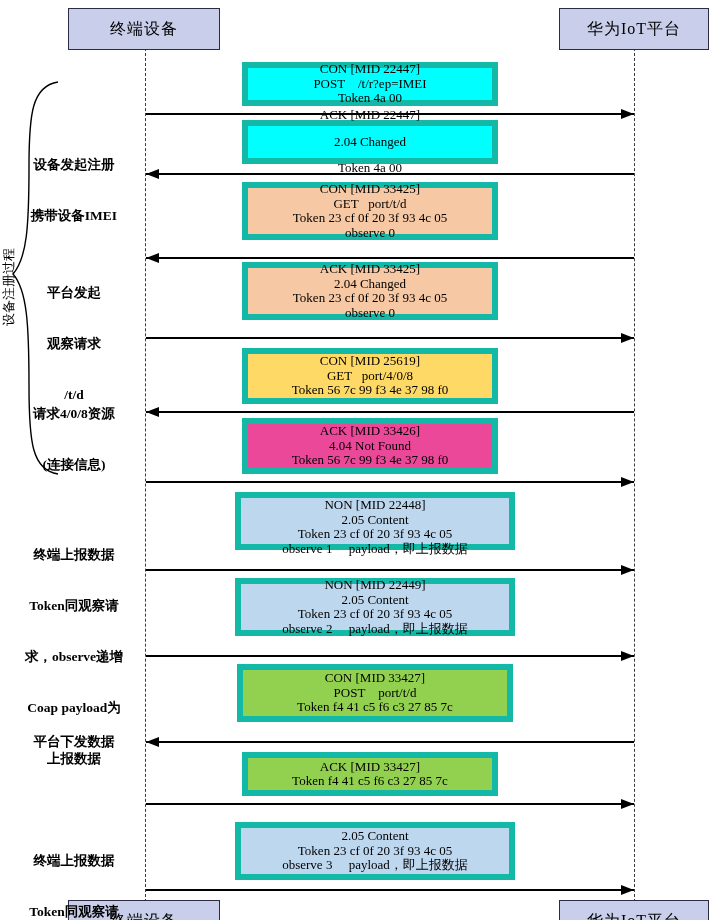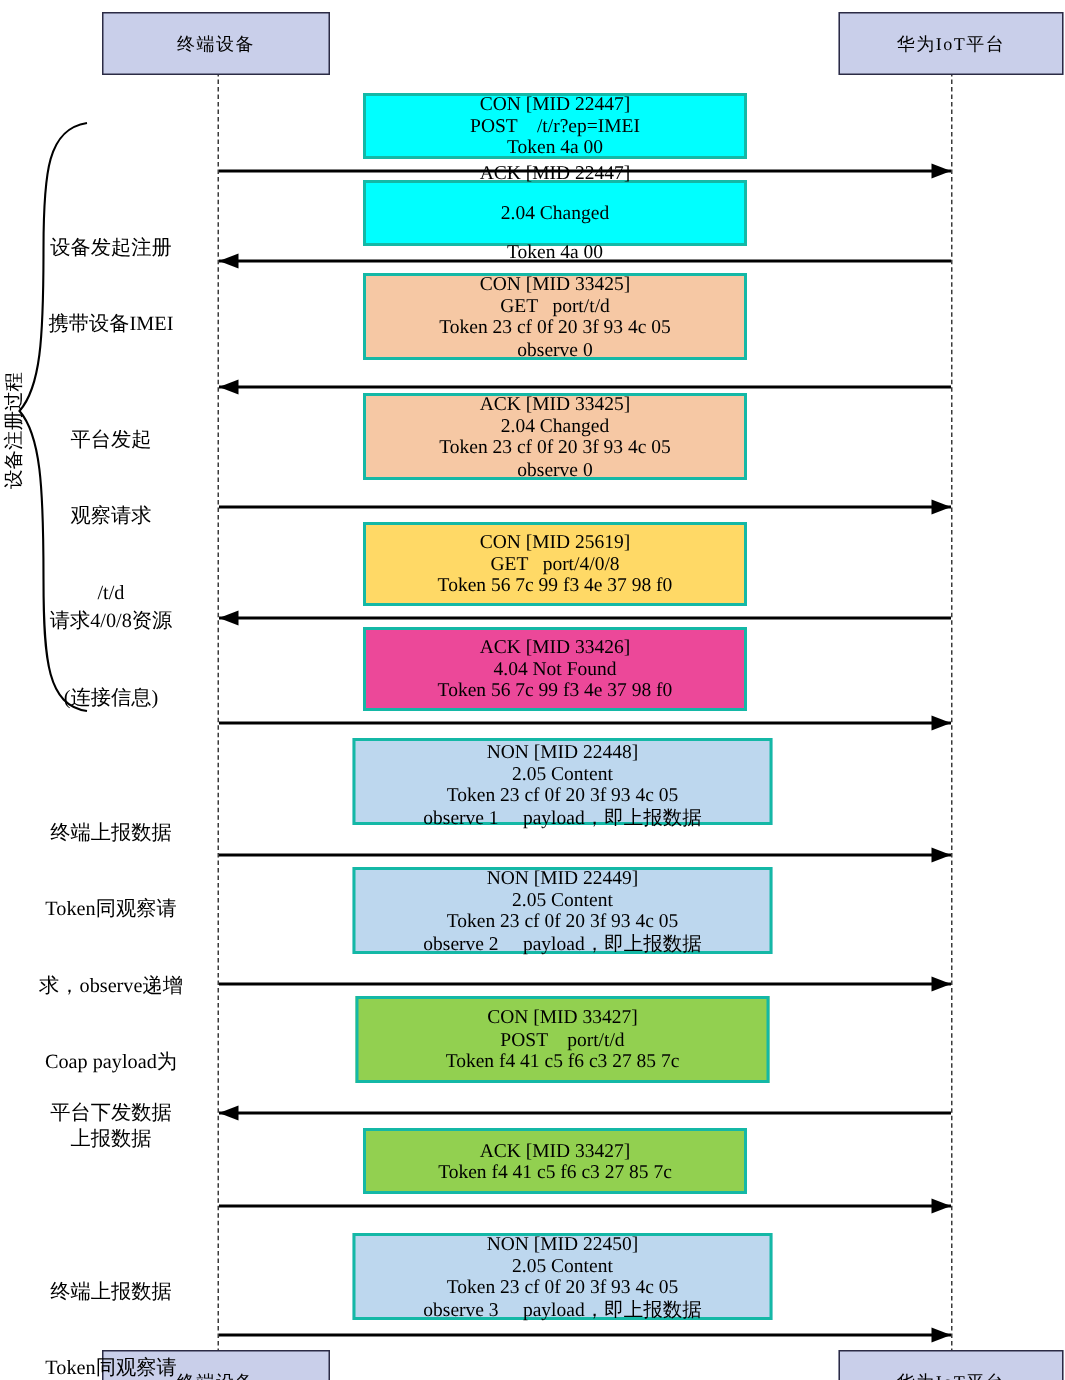--- a/index.html
+++ b/index.html
@@ -12,7 +12,7 @@
   .actor {
     position: absolute; height: 40px; background: #c9cfea; border: 1px solid #2b2b45;
     display: flex; align-items: center; justify-content: center;
-    font-size: 12px; letter-spacing: 1px;
+    font-size: 16px; letter-spacing: 1px;
   }
   .msg-box {
     position: absolute; border: 2px solid #14b8a6; box-sizing: border-box;

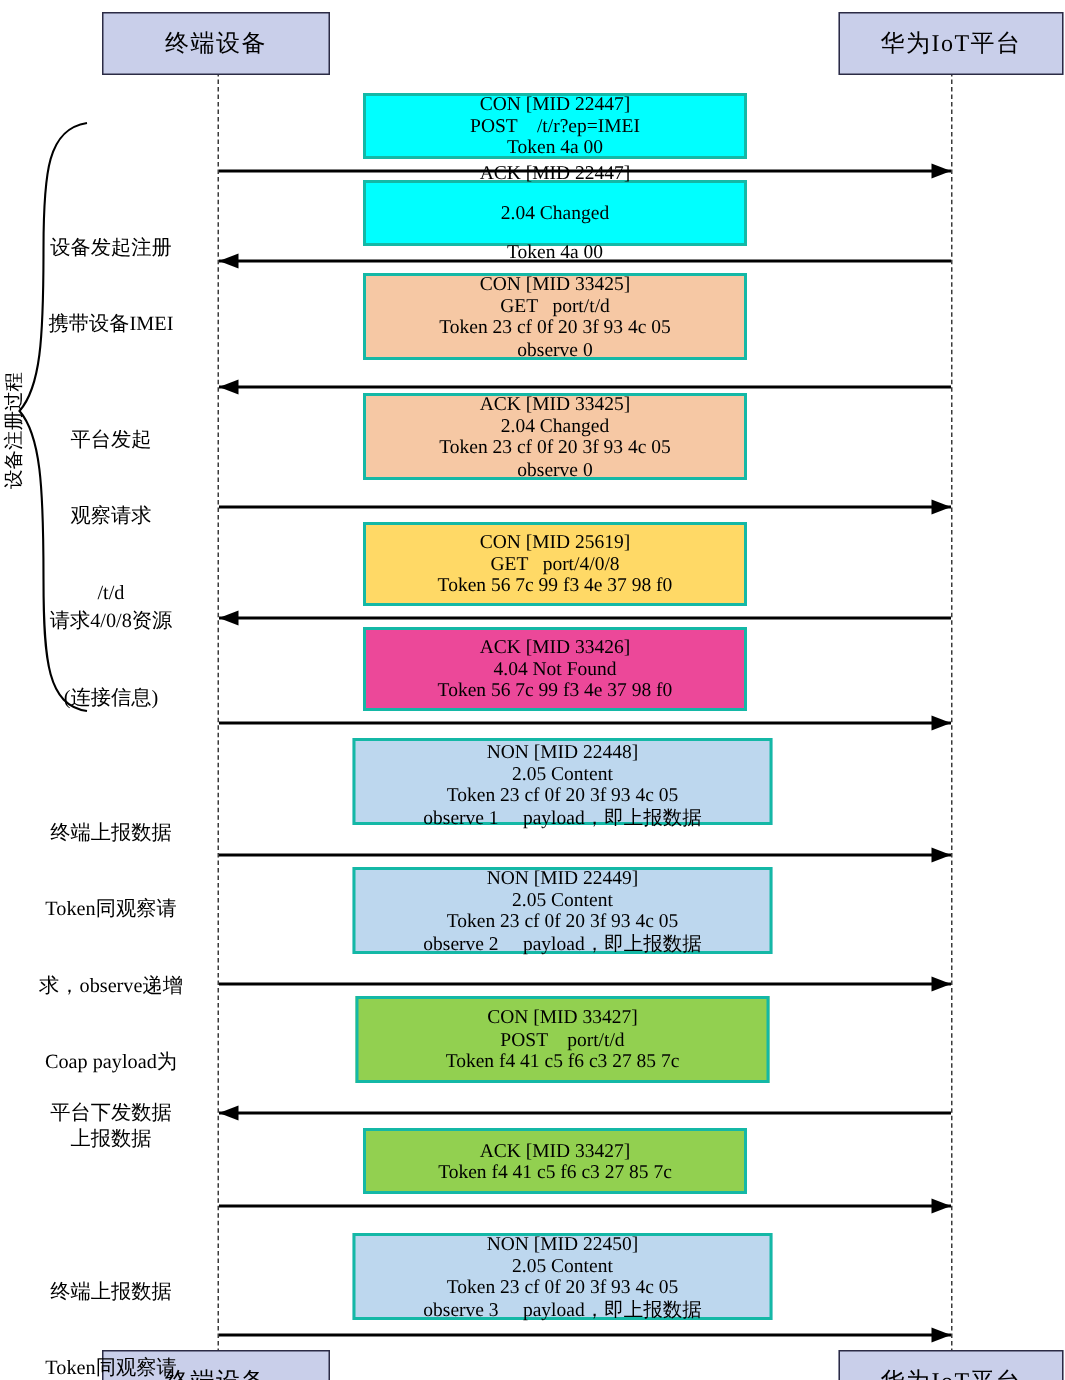--- a/index.html
+++ b/index.html
@@ -15,7 +15,7 @@
     font-size: 16px; letter-spacing: 1px;
   }
   .msg-box {
-    position: absolute; border: 2px solid #14b8a6; box-sizing: border-box;
+    position: absolute; border: 6px solid #14b8a6; box-sizing: border-box;
     display: flex; flex-direction: column; justify-content: center;
     text-align: center; font-size: 13px;
   }

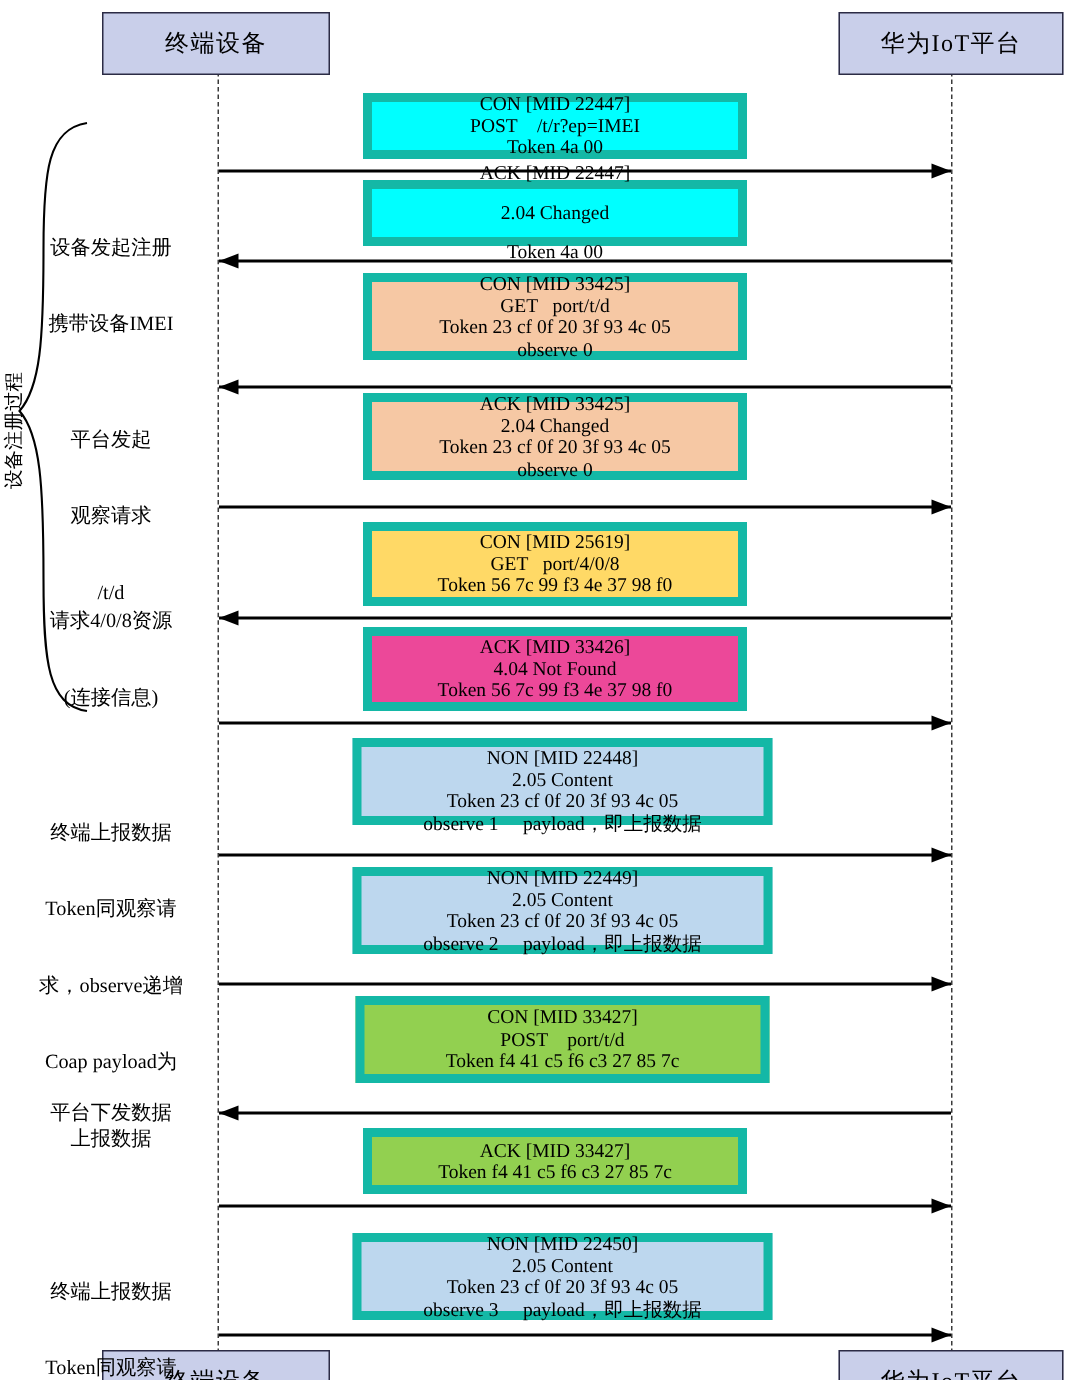--- a/index.html
+++ b/index.html
@@ -27,7 +27,7 @@
   }
   .arrow.right::after { right: 0; border-left: 13px solid #000; }
   .arrow.left::after  { left: 0;  border-right: 13px solid #000; }
-  .side-label { position: absolute; text-align: center; font-size: 13.5px; line-height: 17px; white-space: pre-wrap; }
+  .side-label { position: absolute; text-align: center; font-size: 13.5px; line-height: 17px; white-space: pre-wrap; font-weight: bold; }
   .vlabel {
     position: absolute; left: -32px; top: 279px; width: 82px; height: 16px;
     text-align: center; transform: rotate(-90deg); font-size: 13px; line-height: 16px;

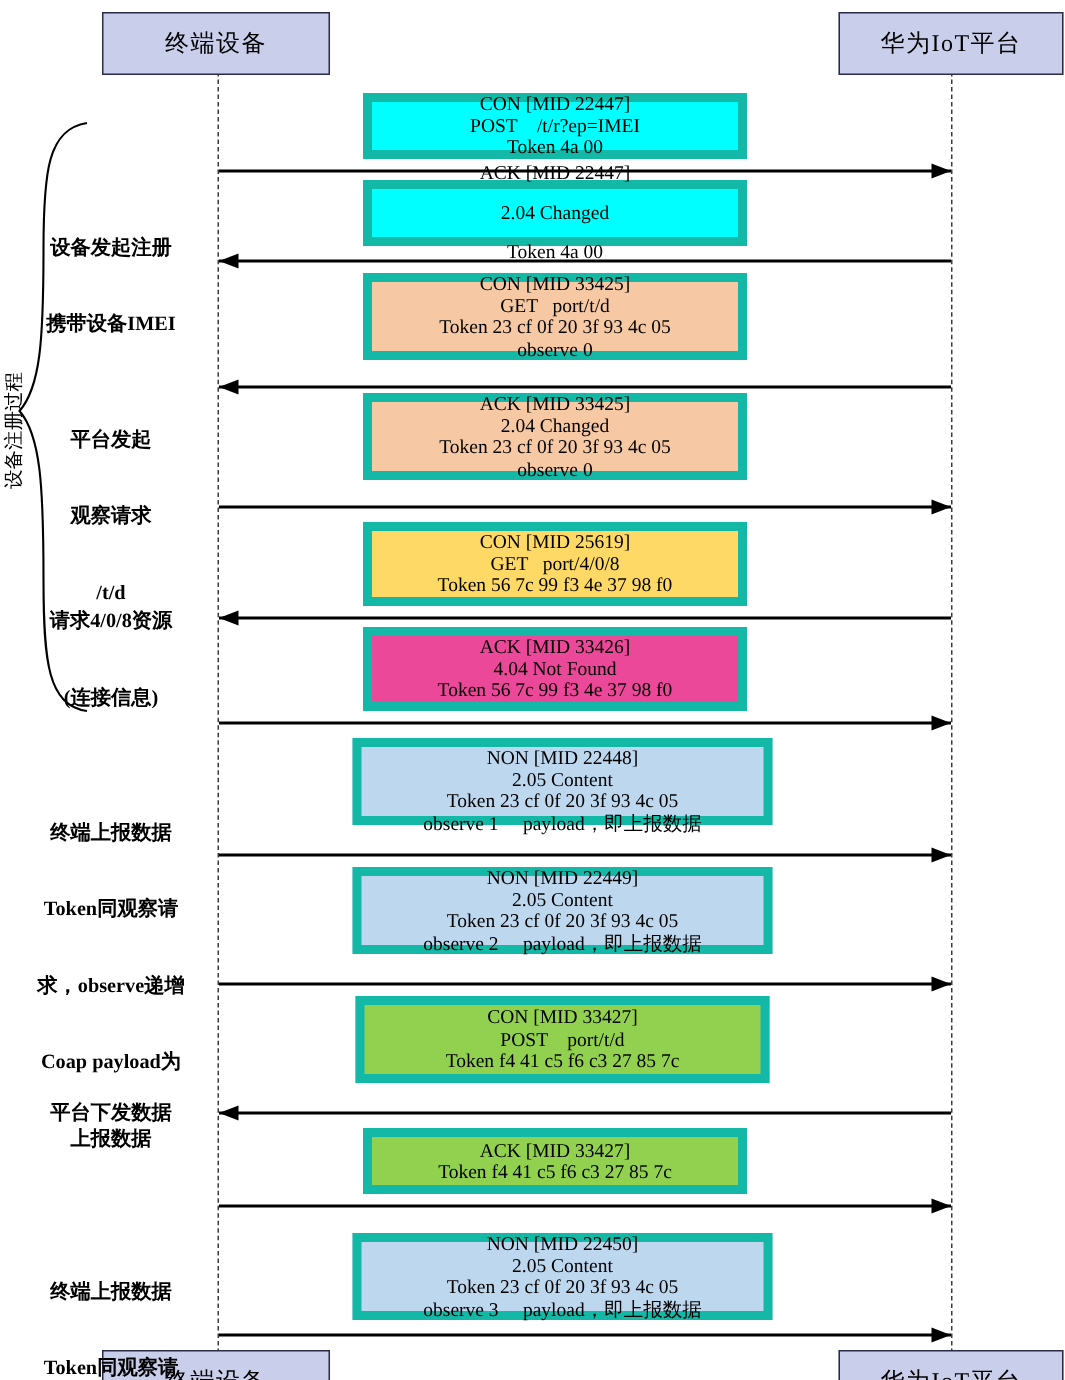--- a/index.html
+++ b/index.html
@@ -156,7 +156,6 @@
   <div class="arrow right" style="top:803px"></div>
 
   <div class="msg-box" style="left: 235px; top: 822px; width: 280px; height: 58px; background-color: rgb(189, 215, 238);">
-    <div class="msg-line">NON [MID 22450]</div>
     <div class="msg-line">2.05 Content</div>
     <div class="msg-line">Token 23 cf 0f 20 3f 93 4c 05</div>
     <div class="msg-line">observe 3     payload，即上报数据</div>

